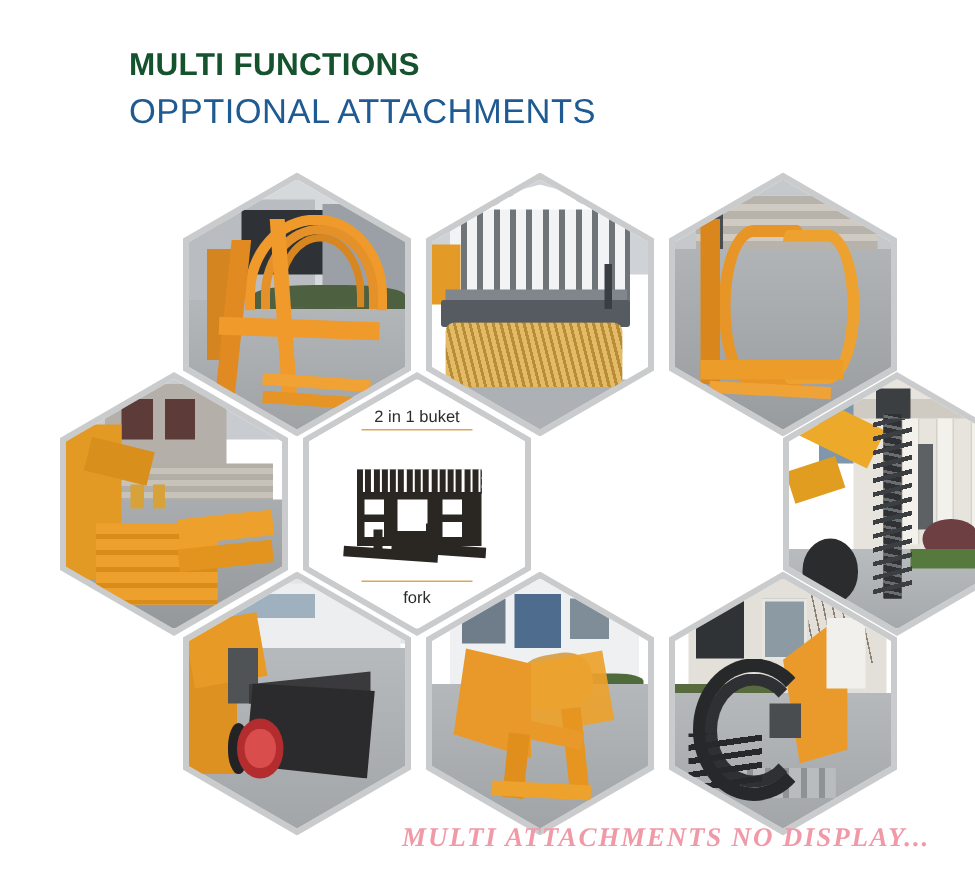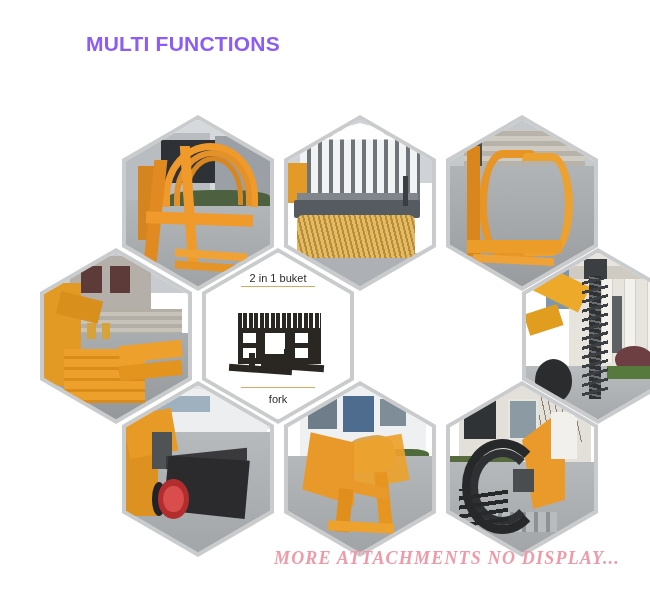--- a/index.html
+++ b/index.html
@@ -34,7 +34,7 @@
     font-size: 21px;
     font-weight: bold;
     letter-spacing: 0.2px;
-    color: #8b5cf6;
+    color: #14532d;
     display: block;
     white-space: nowrap;
   }

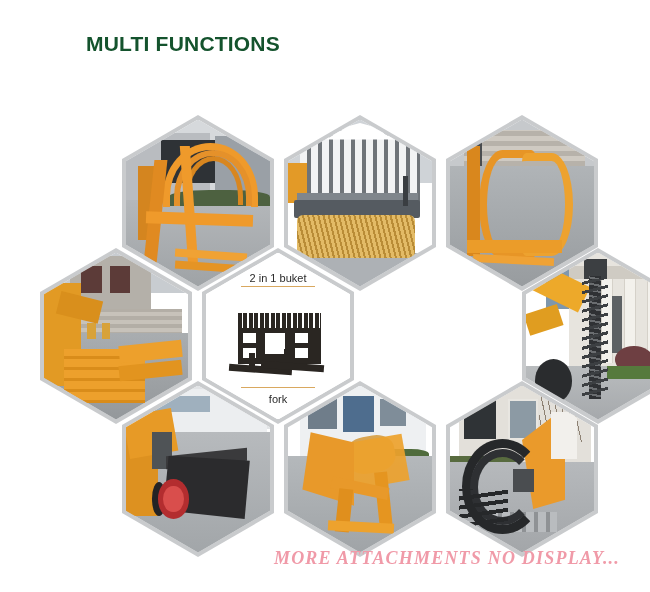--- a/index.html
+++ b/index.html
@@ -297,6 +297,7 @@
 
   <div class="heading">
     <span class="line1">MULTI FUNCTIONS</span>
+    <span class="line2">OPPTIONAL ATTACHMENTS</span>
   </div>
 
   <div class="hexgrid">

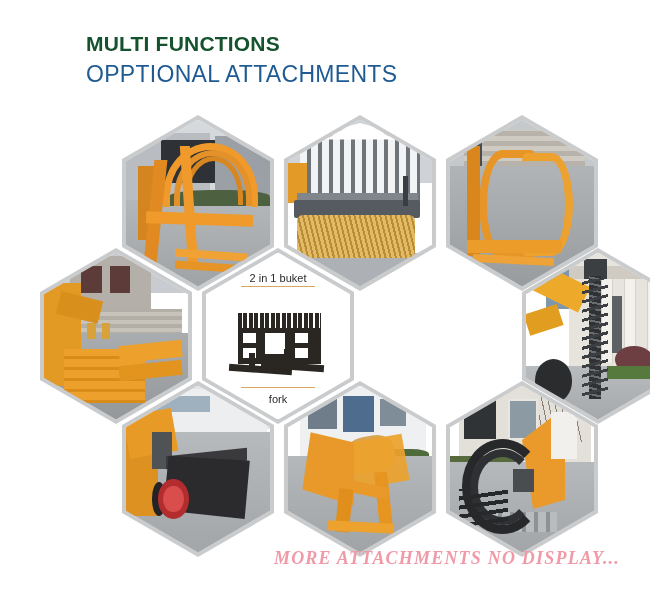--- a/index.html
+++ b/index.html
@@ -487,7 +487,7 @@
 
   </div>
 
-  <div class="footer-note">MORE ATTACHMENTS NO DISPLAY...</div>
+  <div class="footer-note">MULTI ATTACHMENTS NO DISPLAY...</div>
 
 </div>
 

